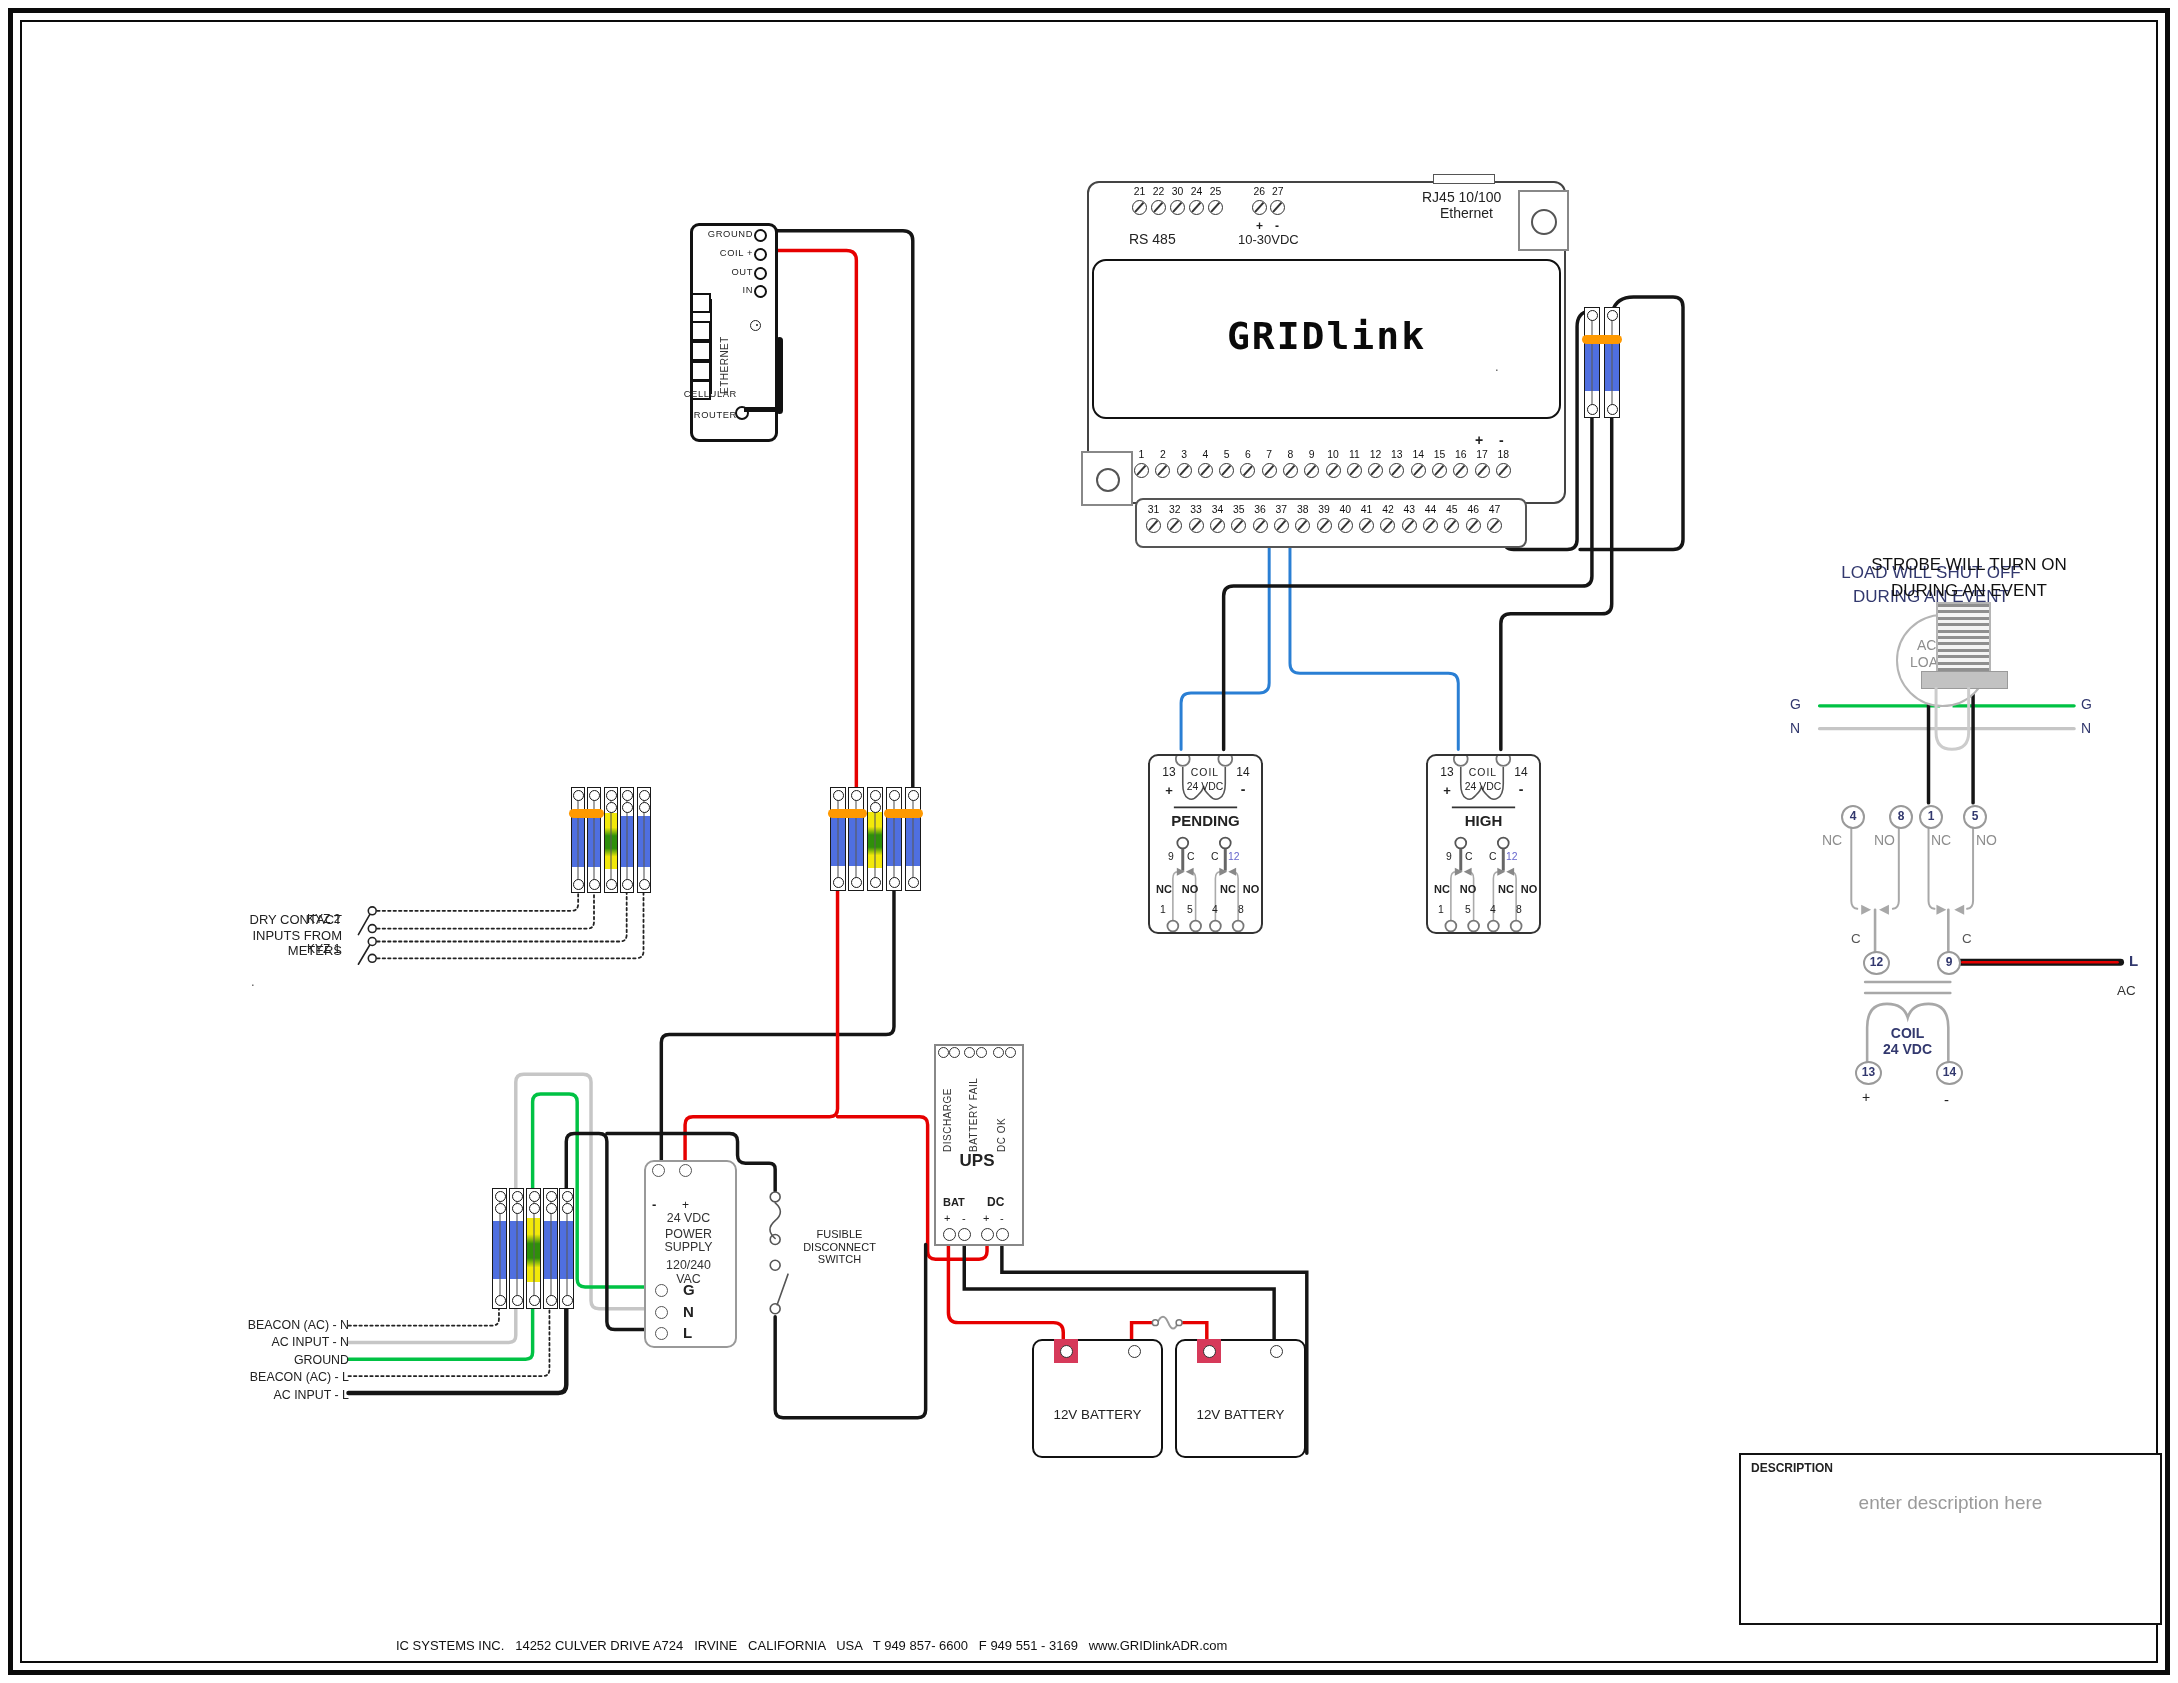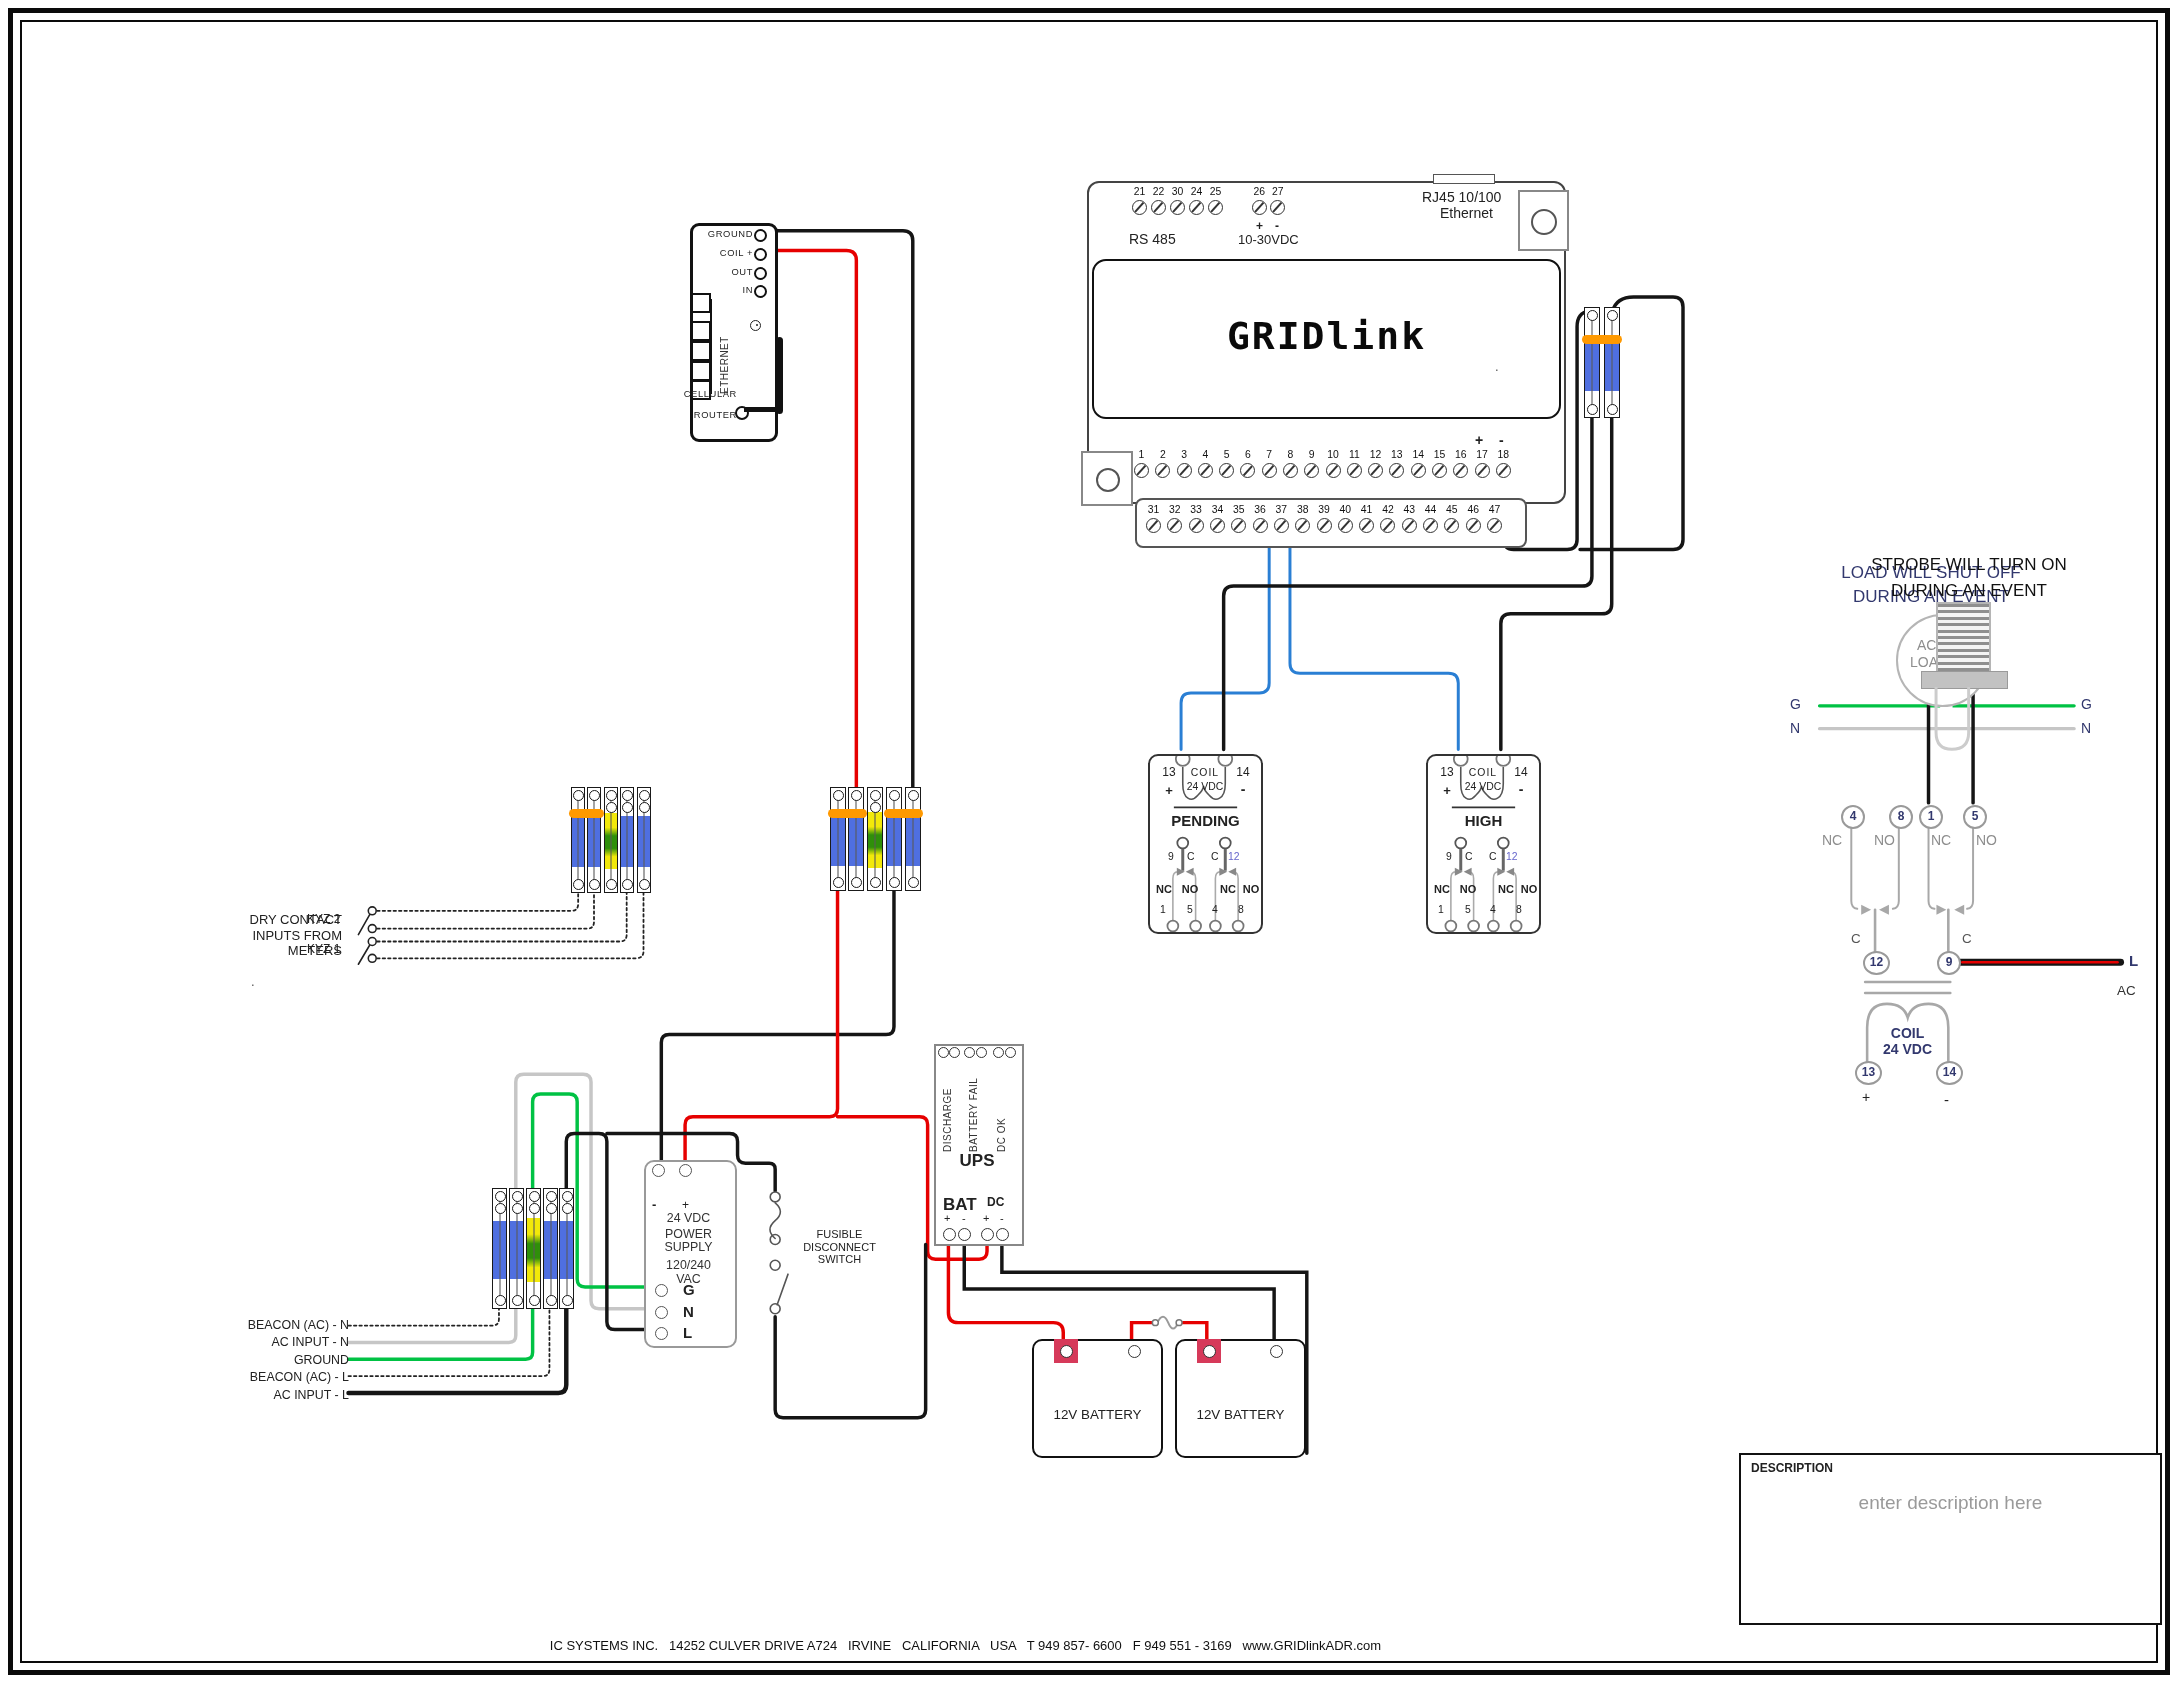--- a/index.html
+++ b/index.html
@@ -617,7 +617,7 @@
   <div class="vlabel" style="left:968px;top:1073px;height:79px">BATTERY FAIL</div>
   <div class="vlabel" style="left:996px;top:1073px;height:79px">DC OK</div>
   <div class="t" style="left:934px;top:1152px;width:86px;text-align:center;font-size:17px;font-weight:bold">UPS</div>
-  <div class="t" style="left:943px;top:1196px;font-size:17px;font-weight:bold">BAT</div>
+  <div class="t" style="left:943px;top:1196px;font-size:11px;font-weight:bold">BAT</div>
   <div class="t" style="left:987px;top:1196px;font-size:12px;font-weight:bold">DC</div>
   <div class="t" style="left:944px;top:1212px;font-size:11px">+</div>
   <div class="t" style="left:962px;top:1212px;font-size:11px">-</div>

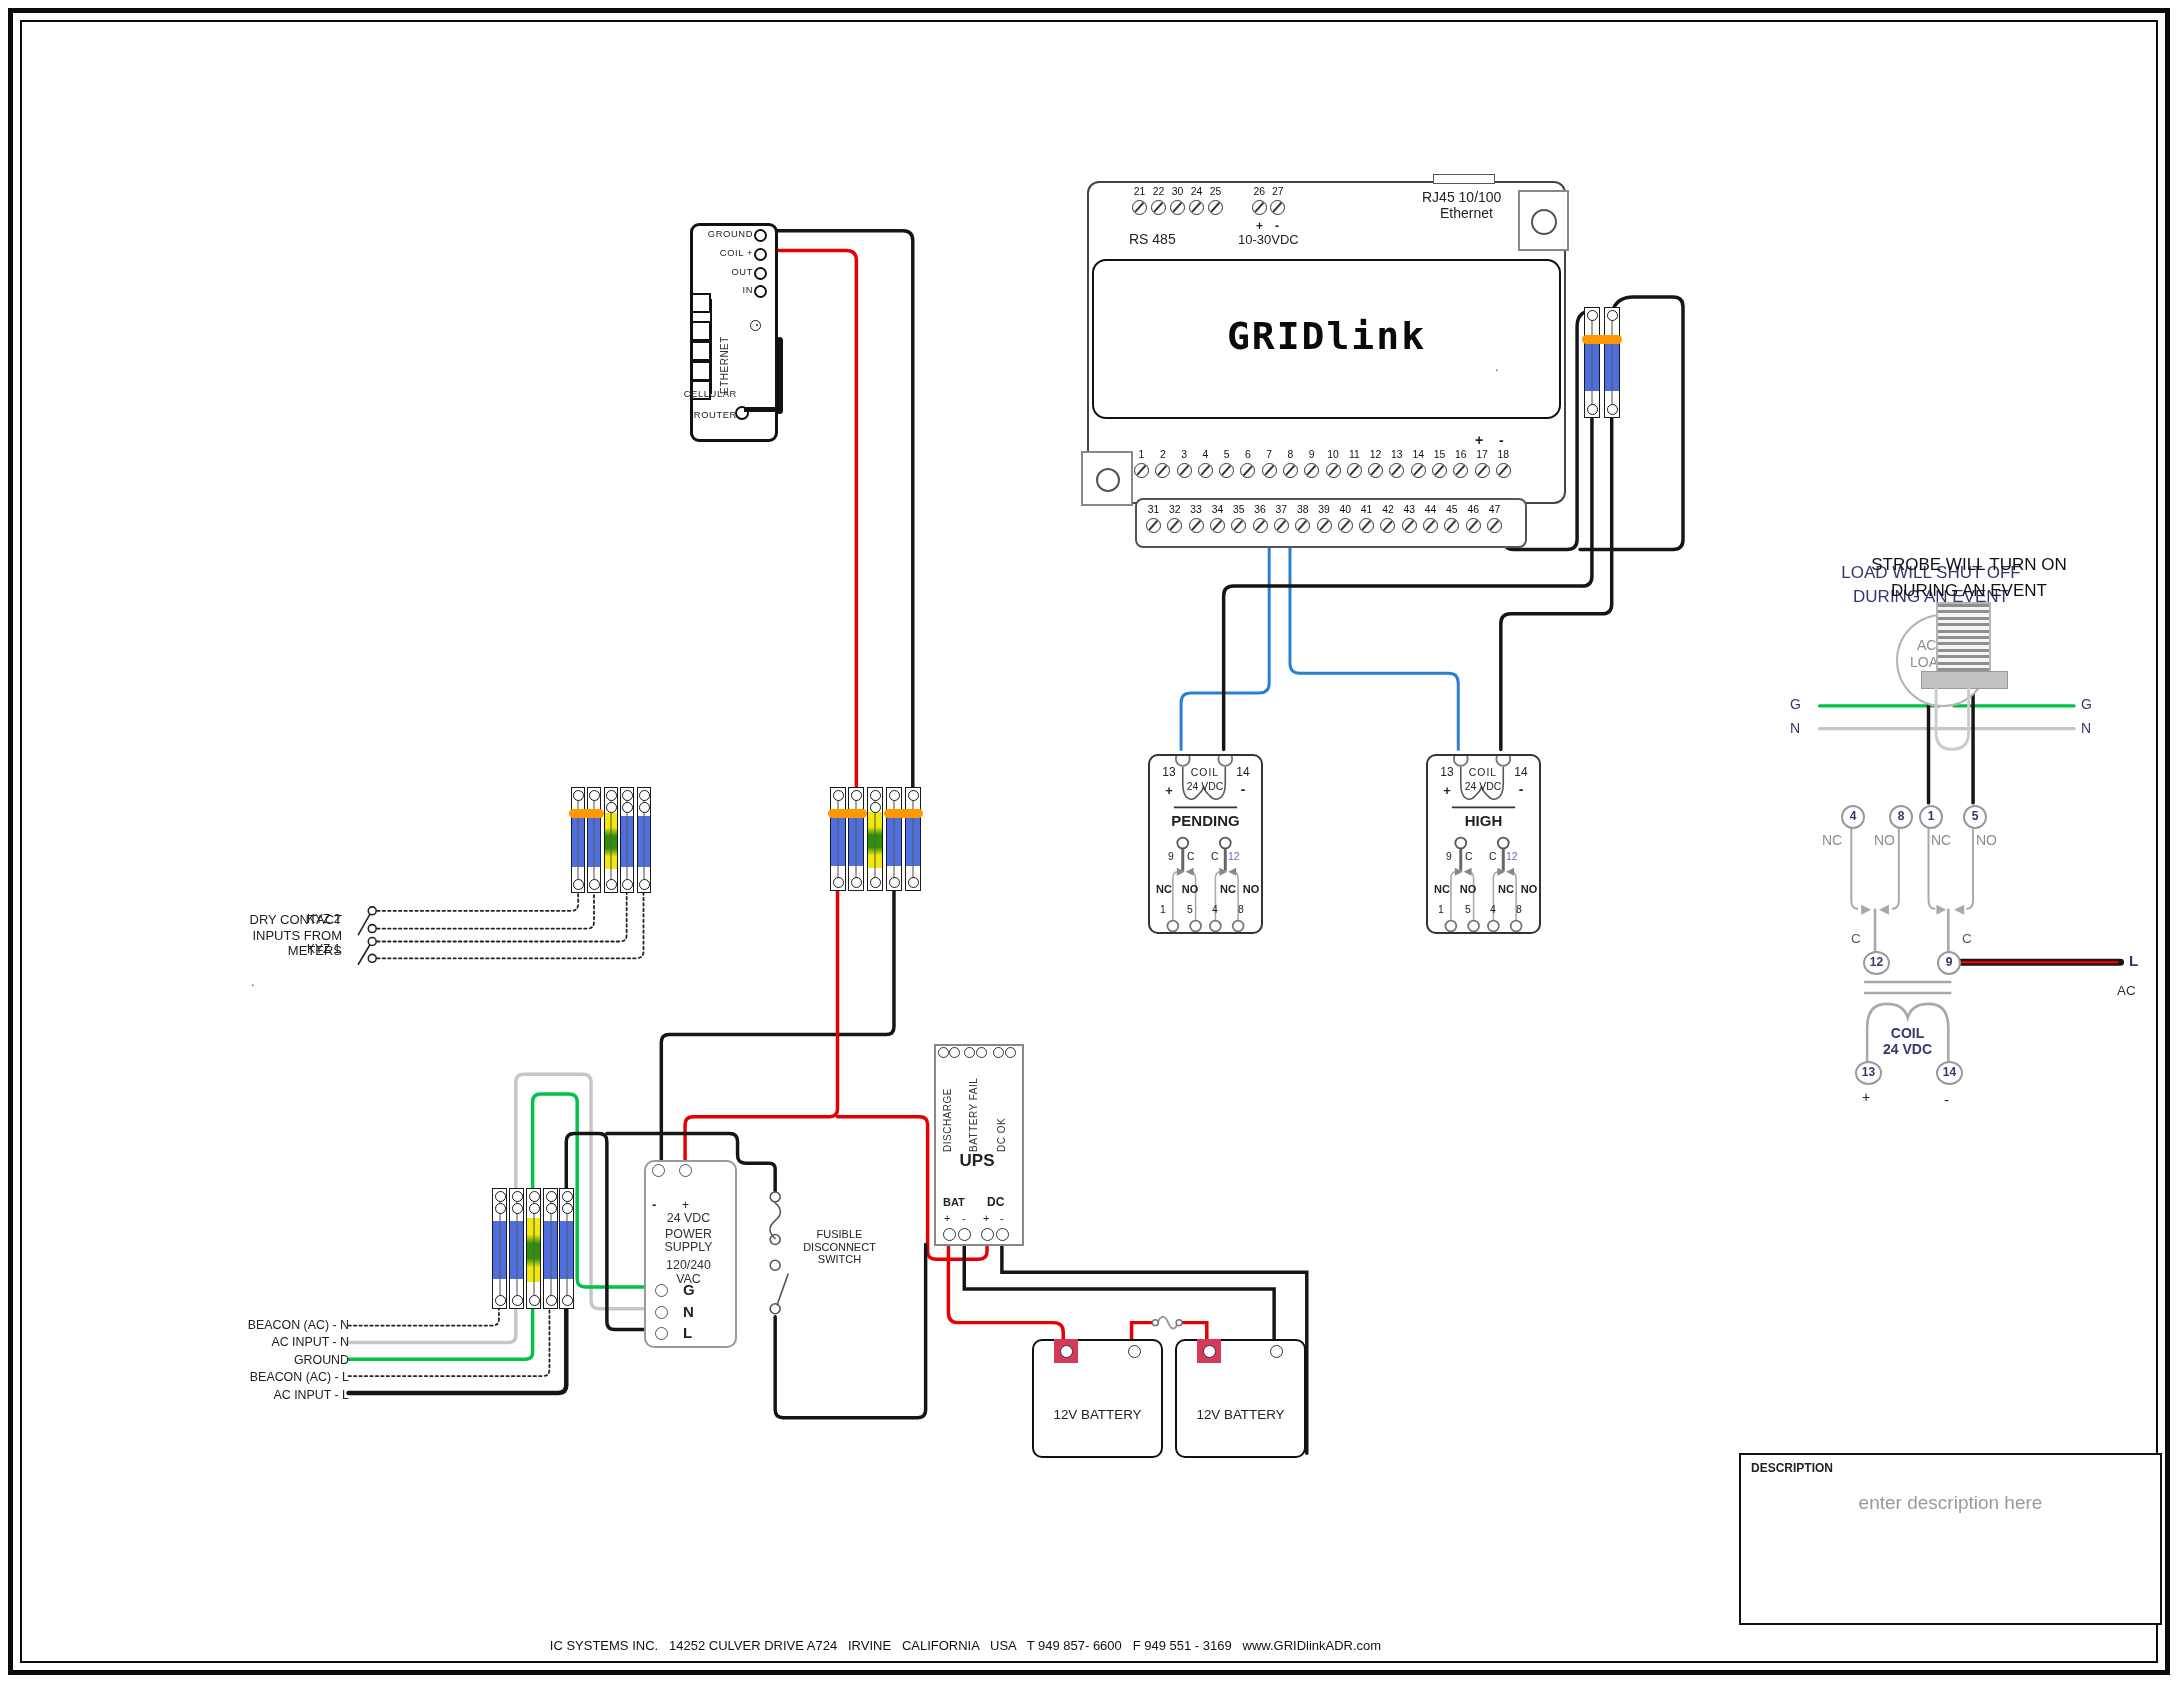--- a/index.html
+++ b/index.html
@@ -692,7 +692,7 @@
     <div class="t" style="left:10px;top:7px;font-size:12px;font-weight:bold">DESCRIPTION</div>
     <div class="t" style="left:0;top:38px;width:419px;text-align:center;font-size:19px;color:var(--c-placeholder_gray)">enter description here</div>
   </div>
-  <div class="t" style="left:396px;top:1639px;width:1139px;text-align:center;font-size:13px;white-space:pre;color:#111">IC SYSTEMS INC.   14252 CULVER DRIVE A724   IRVINE   CALIFORNIA   USA   T 949 857- 6600   F 949 551 - 3169   www.GRIDlinkADR.com</div>
+  <div class="t" style="left:396px;top:1639px;width:1139px;text-align:left;font-size:13px;white-space:pre;color:#111">IC SYSTEMS INC.   14252 CULVER DRIVE A724   IRVINE   CALIFORNIA   USA   T 949 857- 6600   F 949 551 - 3169   www.GRIDlinkADR.com</div>
 </div>
 
 

